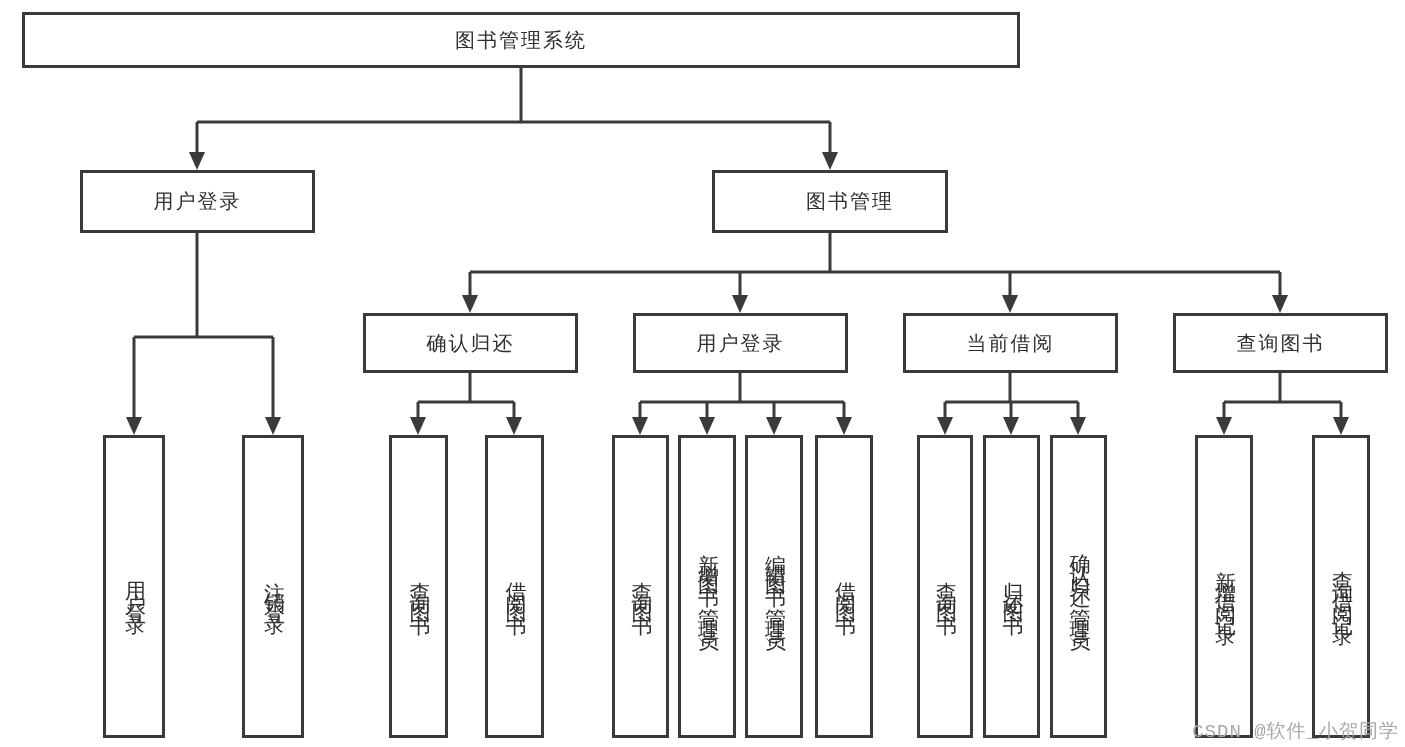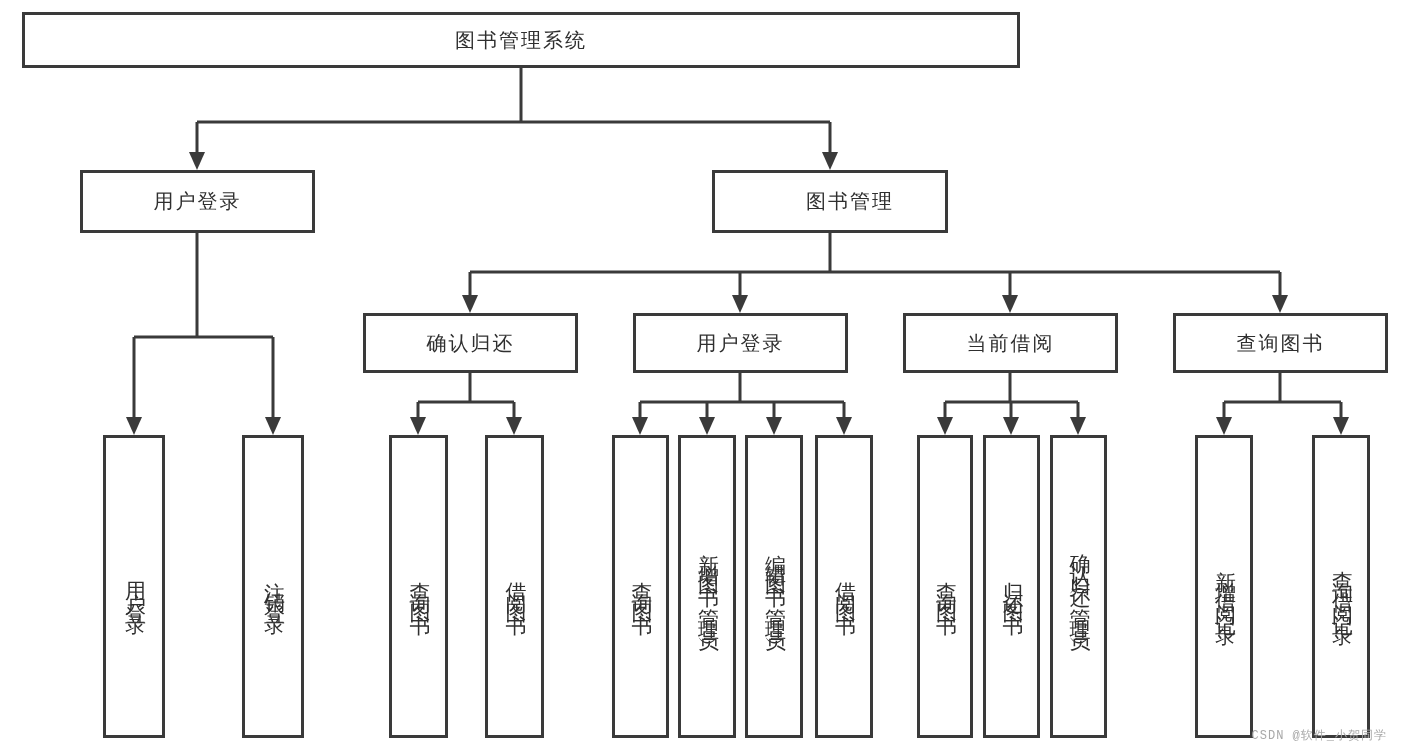--- a/index.html
+++ b/index.html
@@ -78,9 +78,9 @@
   .n-leaf-12{left:1312px;width:58px;}
   .watermark{
     position:absolute;
-    right:18px;bottom:3px;
+    right:6px;bottom:3px;
     color:var(--wm);
-    font-size:12px;
+    font-size:19px;
     letter-spacing:1px;
     z-index:5;
     white-space:nowrap;

